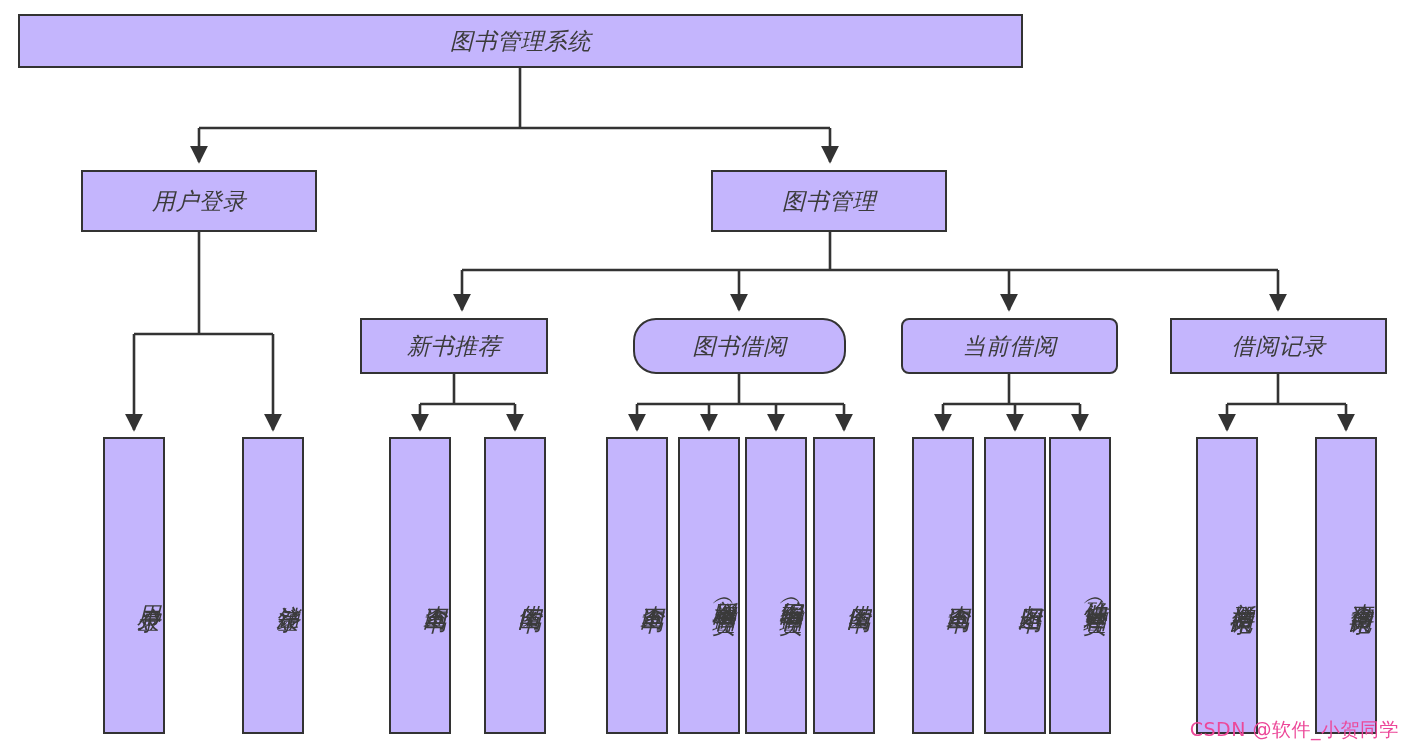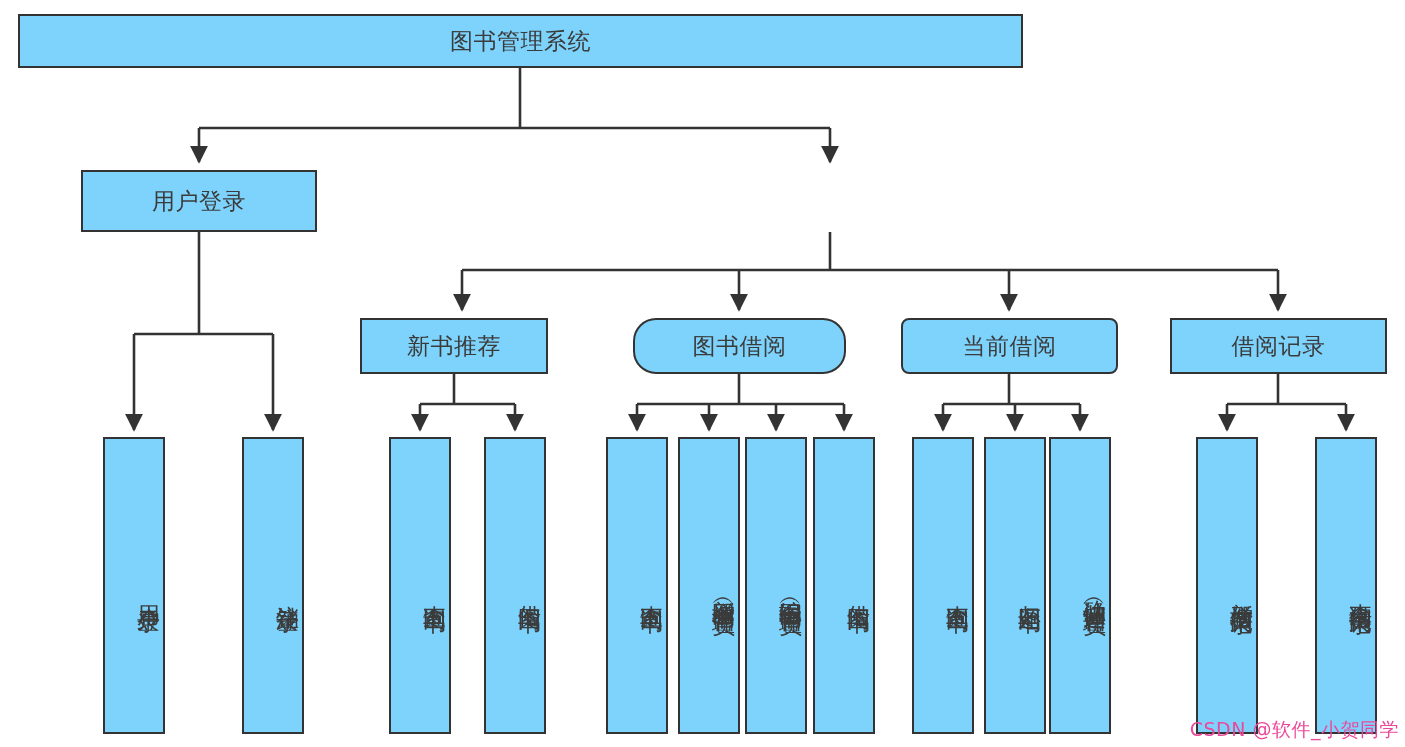--- a/index.html
+++ b/index.html
@@ -28,13 +28,14 @@
     position: absolute;
     box-sizing: border-box;
     border: 2.2px solid #333333;
-    background: #7dd3fc;
+    background: #c4b5fd;
     color: #3b3b3b;
     display: flex;
     align-items: center;
     justify-content: center;
     text-align: center;
     line-height: 1.22;
+    font-style: italic;
   }
   .node.horiz {
     font-size: 23px;

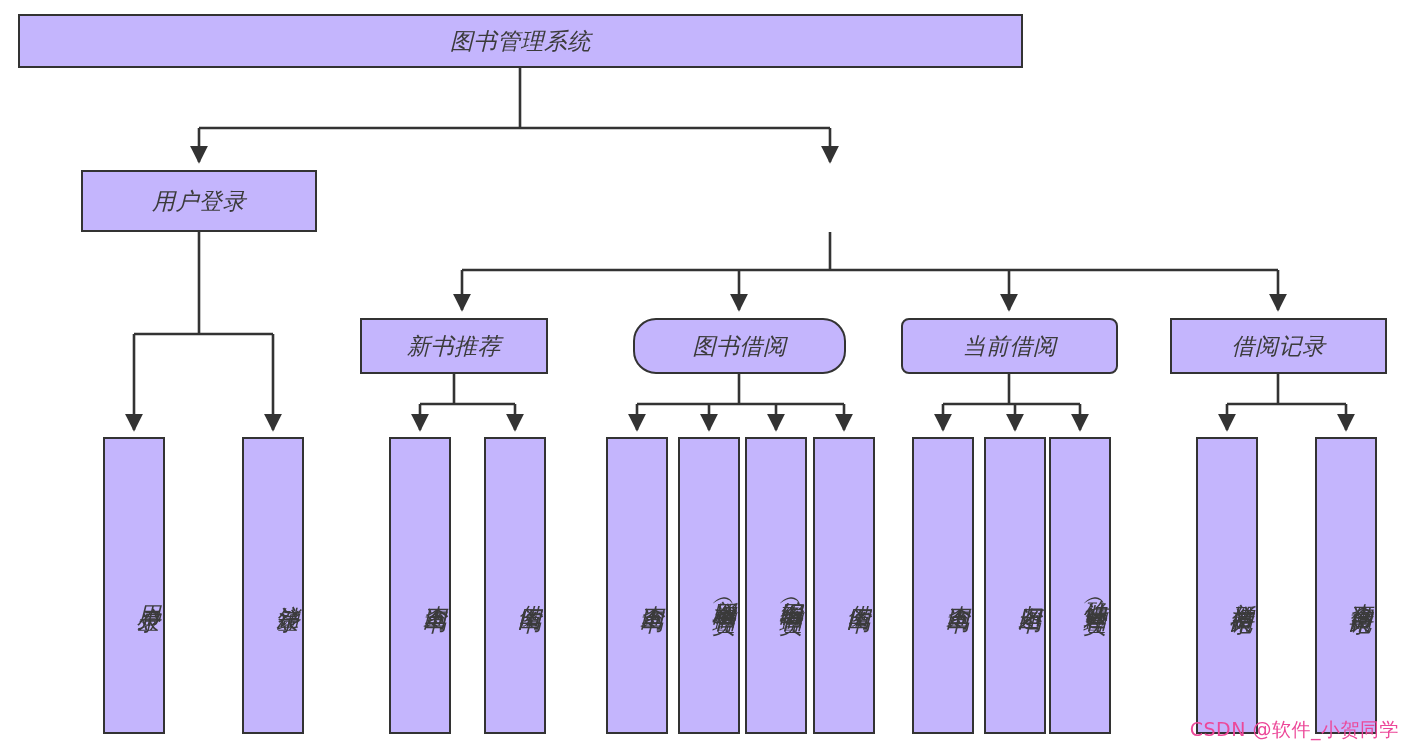--- a/index.html
+++ b/index.html
@@ -131,6 +131,9 @@
   <div class="node horiz" style="left: 81px; top: 170px; width: 236px; height: 62px;">
     <span>用户登录</span>
   </div>
+  <div class="node horiz" style="left: 711px; top: 170px; width: 236px; height: 62px;">
+    <span>图书管理</span>
+  </div>
 
   <div class="node horiz" style="left: 360px; top: 318px; width: 188px; height: 56px;">
     <span>新书推荐</span>

